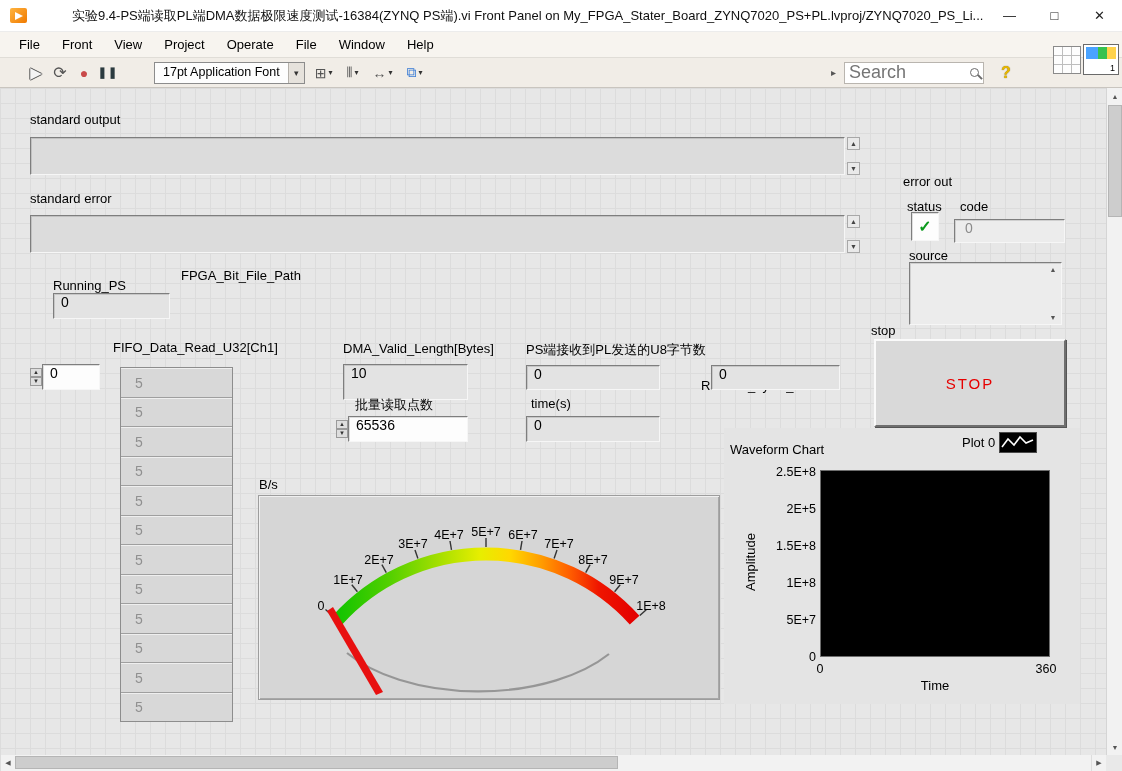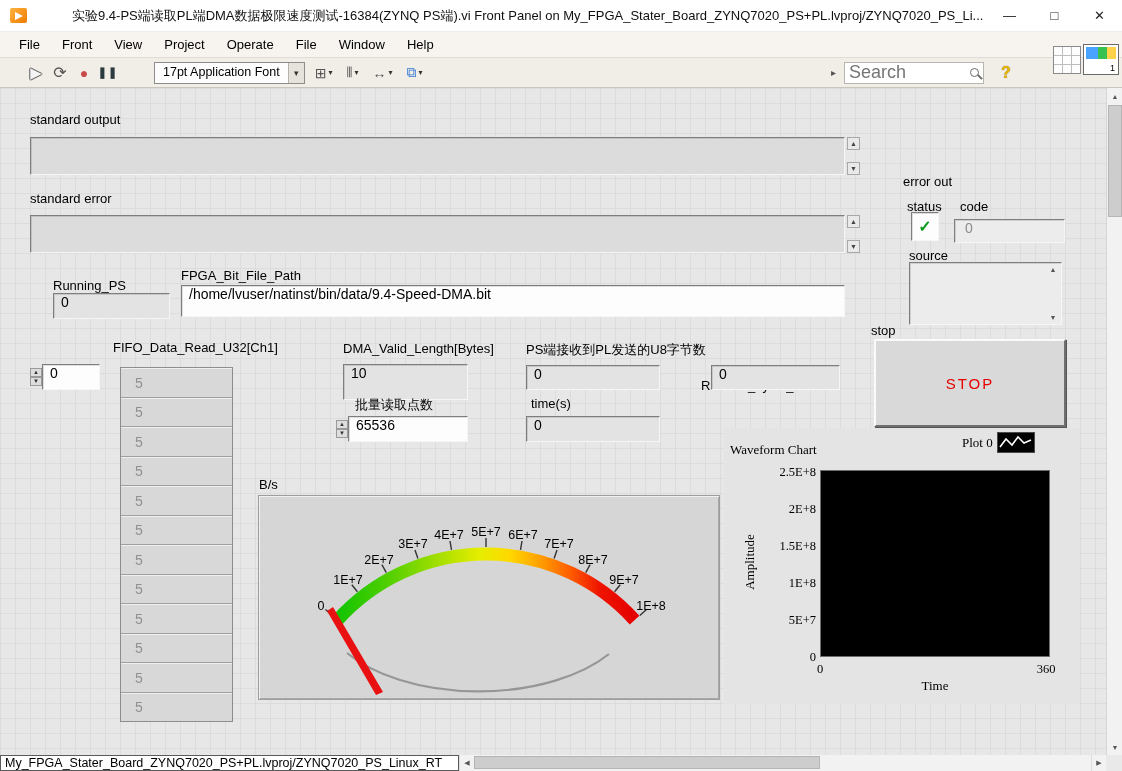--- a/index.html
+++ b/index.html
@@ -197,9 +197,6 @@
     </div>
 
     <div class="lbl" style="left:181px;top:180px;">FPGA_Bit_File_Path</div>
-    <div class="rec white" style="left:181px;top:197px;width:664px;height:32px;">
-      <span class="val">/home/lvuser/natinst/bin/data/9.4-Speed-DMA.bit</span>
-    </div>
 
     <div class="lbl" style="left:871px;top:235px;">stop</div>
     <div class="stop-btn">

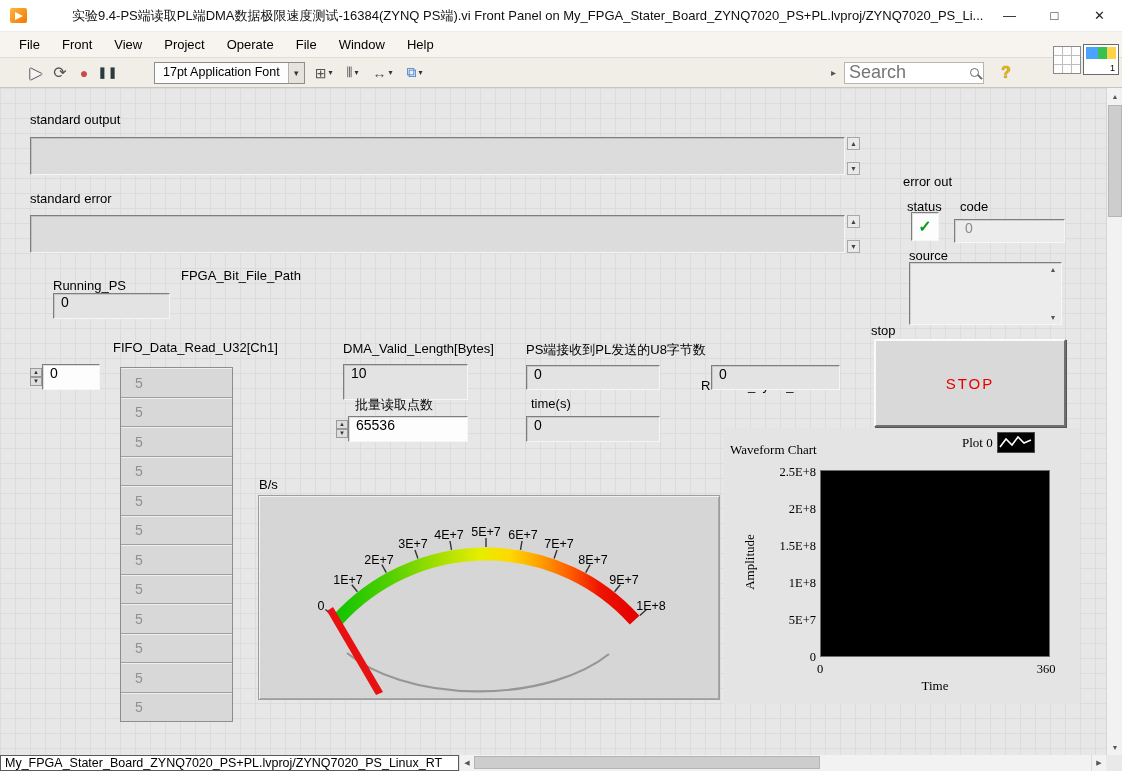--- a/index.html
+++ b/index.html
@@ -62,7 +62,7 @@
   .stop-btn { position:absolute; left:874px; top:251px; width:192px; height:88px; background:#d9d9d9; border:2px solid; border-color:#fafafa #6f6f6f #6f6f6f #fafafa; box-shadow:1px 1px 0 #555; display:flex; align-items:center; justify-content:center; font-size:15px; letter-spacing:2px; color:#e60000; }
   .gauge { position:absolute; left:258px; top:407px; width:462px; height:205px; background:#d6d6d6; border:1px solid #9d9d9d; box-shadow:inset 1px 1px 0 #f0f0f0, inset -1px -1px 0 #a8a8a8; }
   .tickLbl { position:absolute; font-size:12.5px; transform:translate(-50%,-50%); color:#000; white-space:nowrap; }
-  .chart { position:absolute; left:724px; top:340px; width:356px; height:276px; background:#e4e4e4;font-family:Liberation Serif, serif; }
+  .chart { position:absolute; left:724px; top:340px; width:356px; height:276px; background:#e4e4e4; }
   .plot { position:absolute; left:96px; top:42px; width:230px; height:187px; background:#000; border:1px solid #6d6d6d; }
   .ytick { position:absolute; left:28px; width:64px; text-align:right; font-size:12.5px; }
   .xtick { position:absolute; font-size:12.5px; text-align:center; }

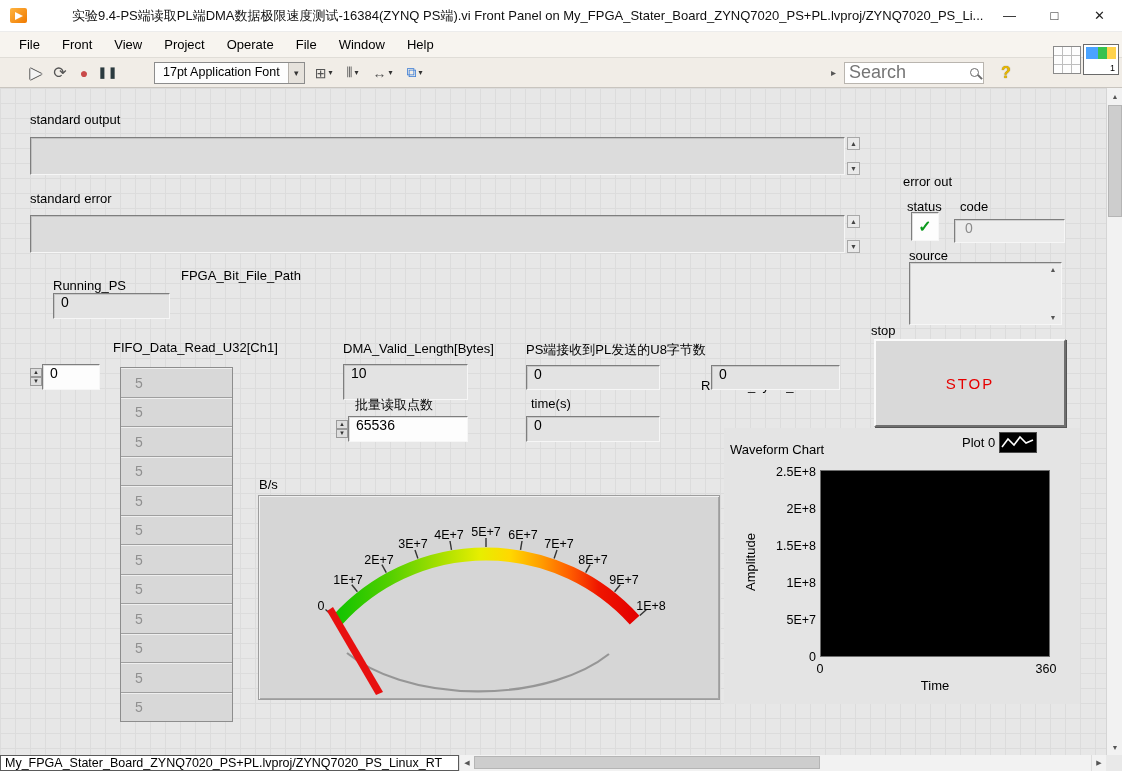--- a/index.html
+++ b/index.html
@@ -342,7 +342,7 @@
       </div>
       <div class="plot"></div>
       <span class="ytick" style="top:37px;">2.5E+8</span>
-      <span class="ytick" style="top:74px;">2E+8</span>
+      <span class="ytick" style="top:74px;">2E+5</span>
       <span class="ytick" style="top:111px;">1.5E+8</span>
       <span class="ytick" style="top:148px;">1E+8</span>
       <span class="ytick" style="top:185px;">5E+7</span>

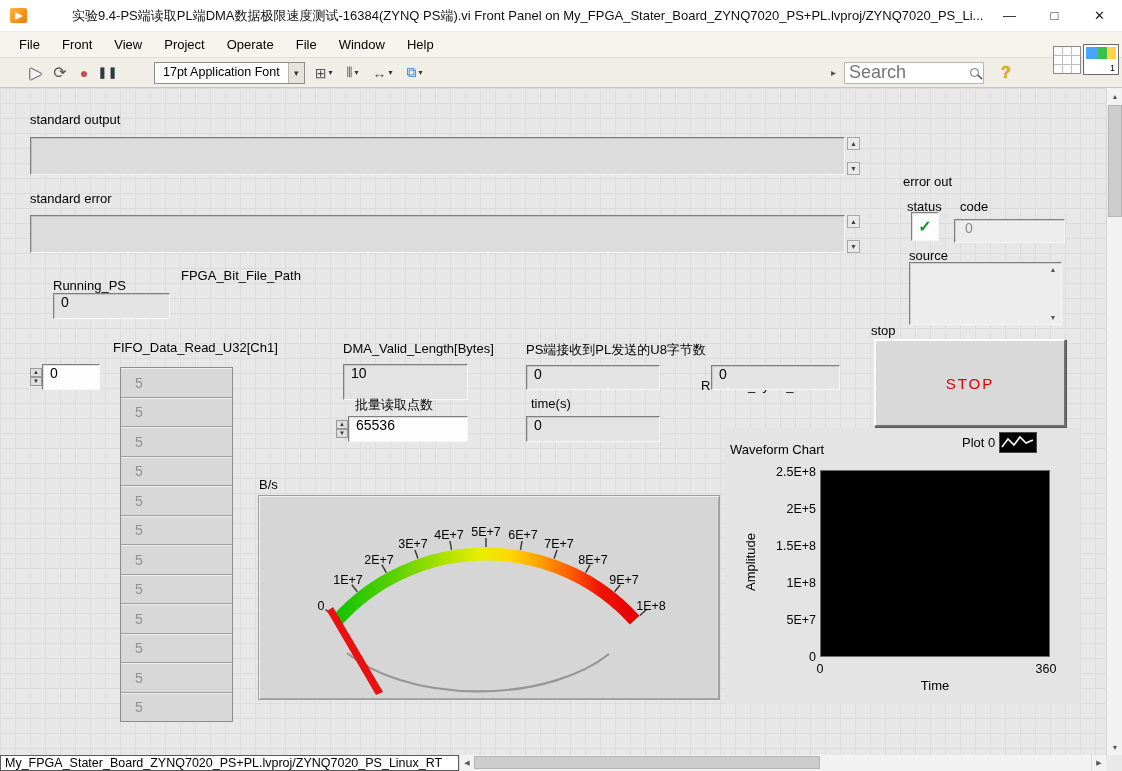--- a/index.html
+++ b/index.html
@@ -362,9 +362,6 @@
   </div>
 
   <div class="bottombar">
-    <div class="ctx-box">
-      <span>My_FPGA_Stater_Board_ZYNQ7020_PS+PL.lvproj/ZYNQ7020_PS_Linux_RT</span>
-    </div>
     <div class="hb-btn">◀</div>
     <div class="h-track">
       <div class="h-thumb"></div>

